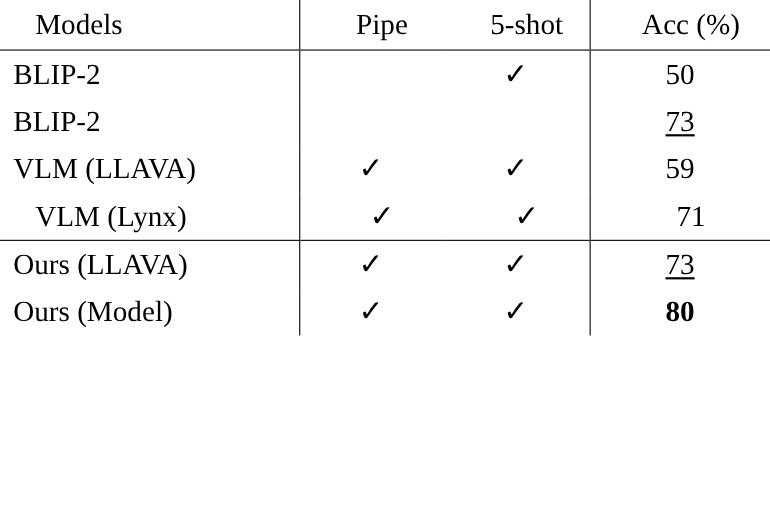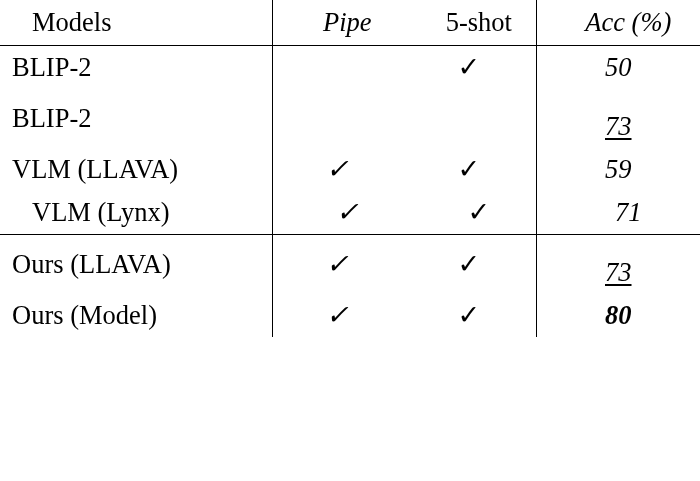--- a/index.html
+++ b/index.html
@@ -54,7 +54,6 @@
   
   .vr-left {
     border-left: 1.6px solid #000;
-    font-style: italic;
   }
   tr.hrule-bottom > td, tr.hrule-bottom > th {
     border-bottom: 1.6px solid #000;

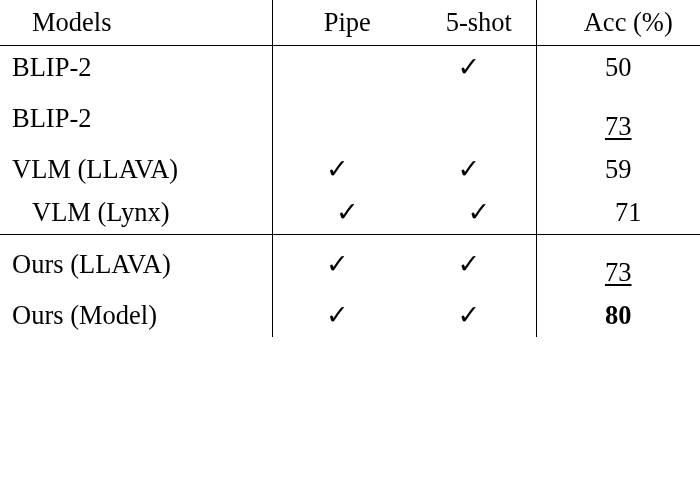--- a/index.html
+++ b/index.html
@@ -66,7 +66,6 @@
   .underline-val {
     text-decoration: underline;
     text-underline-offset: 3px;
-    margin-top: 16px;
   }
   .bold-val {
     font-weight: bold;

